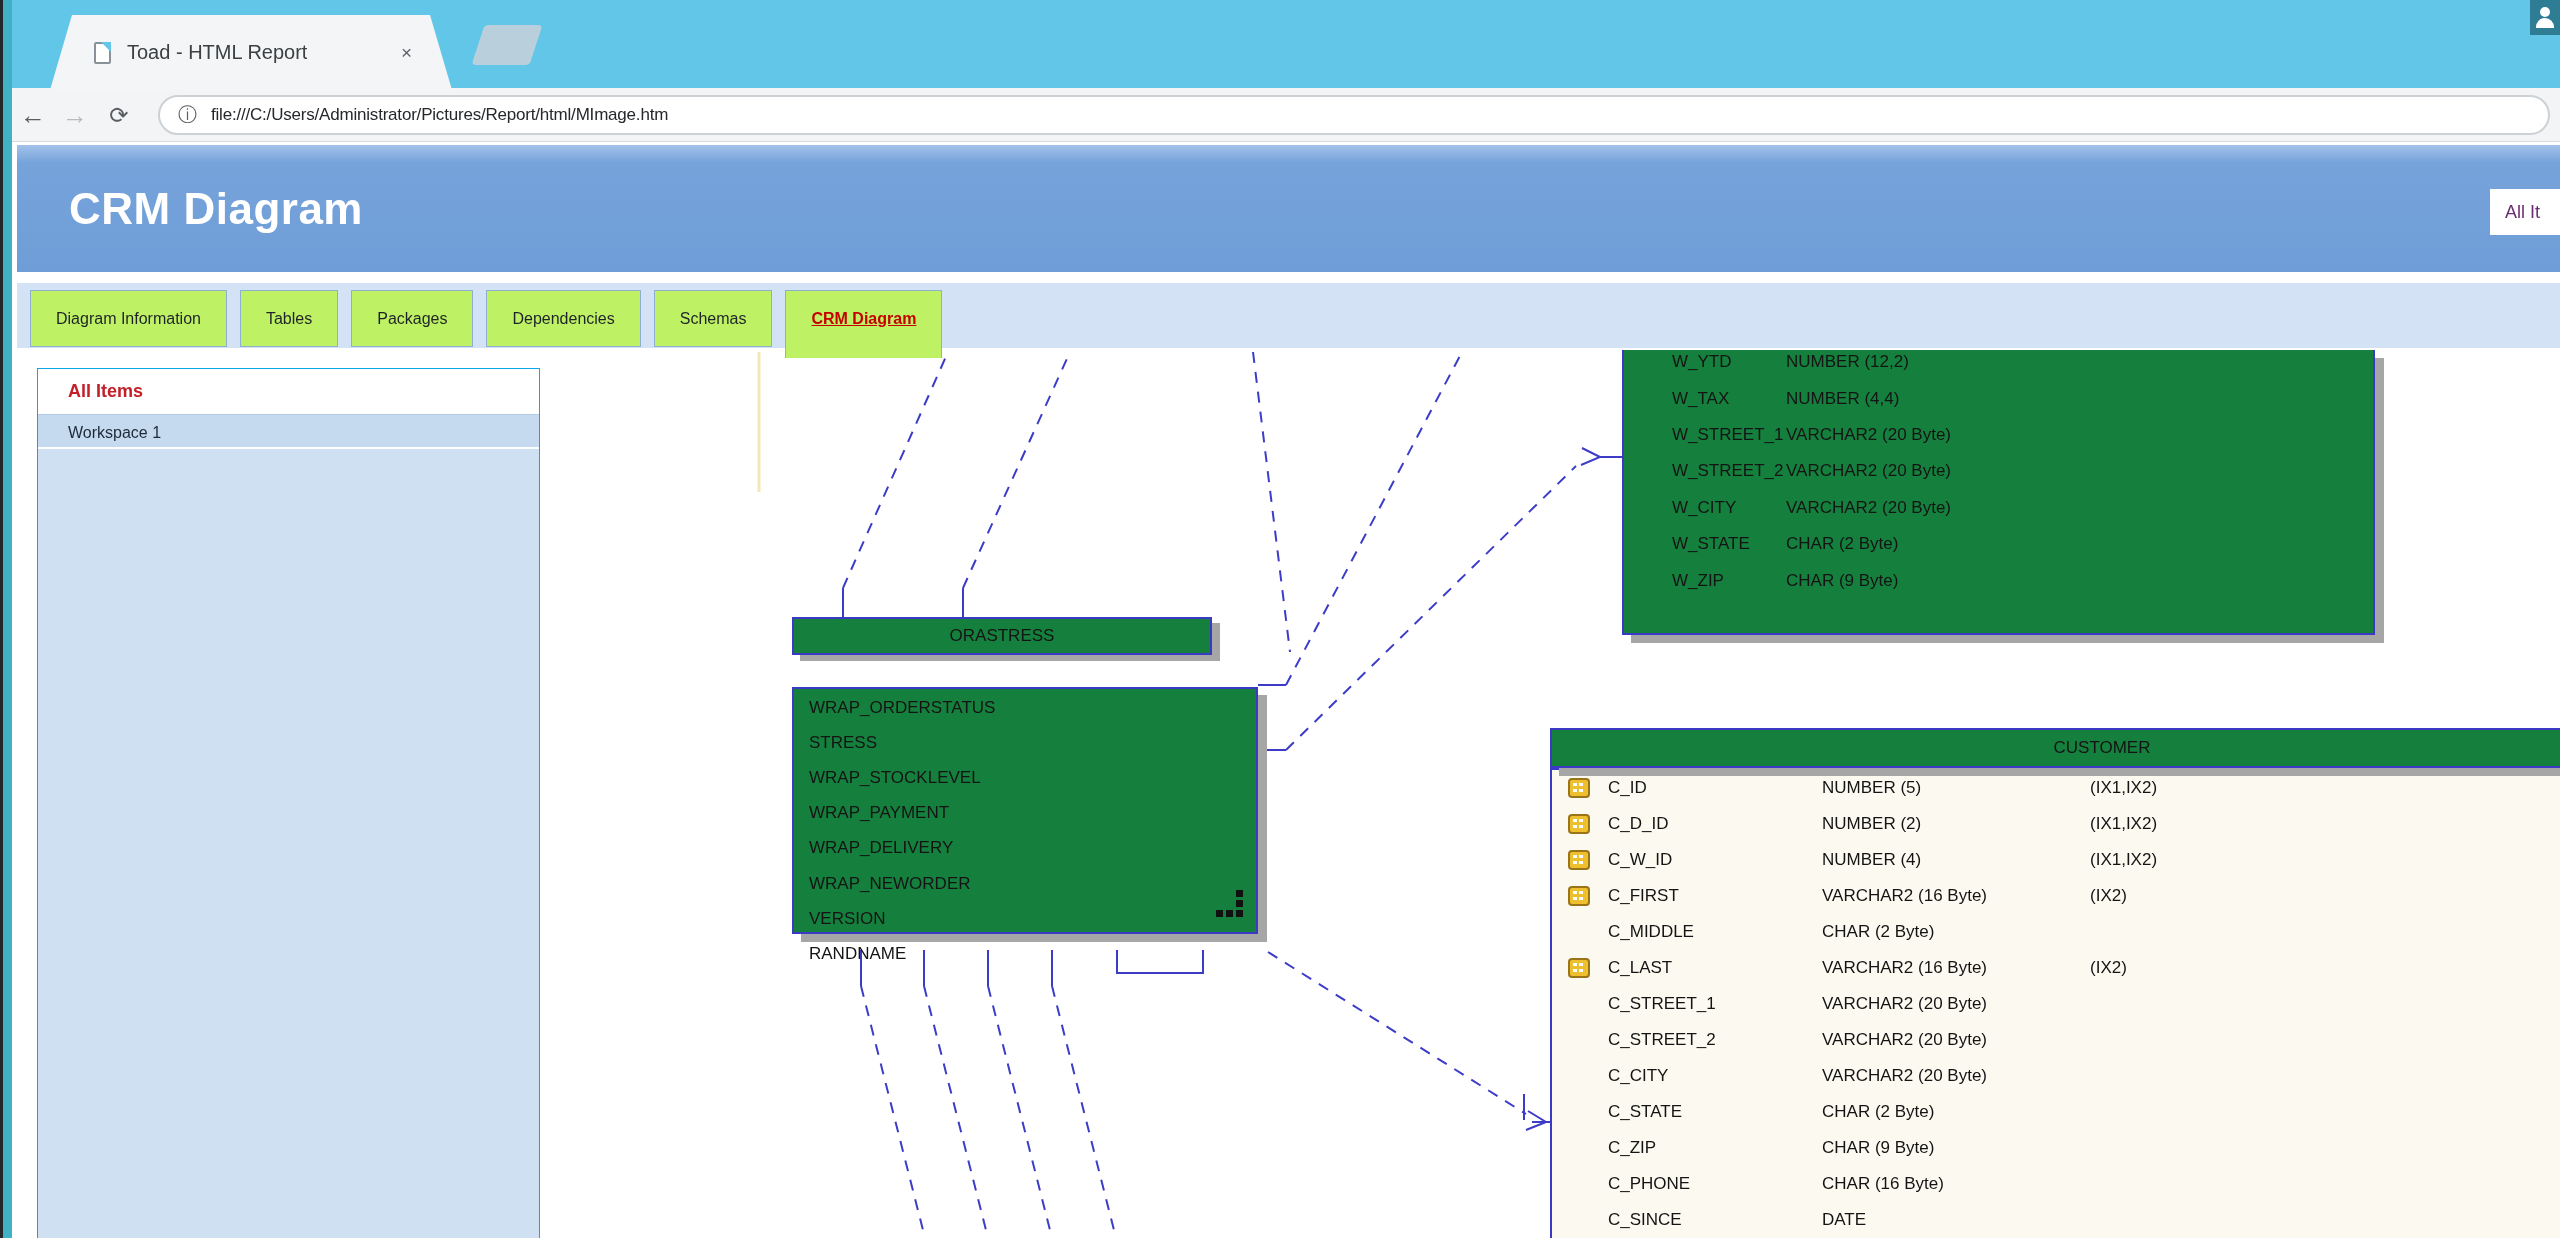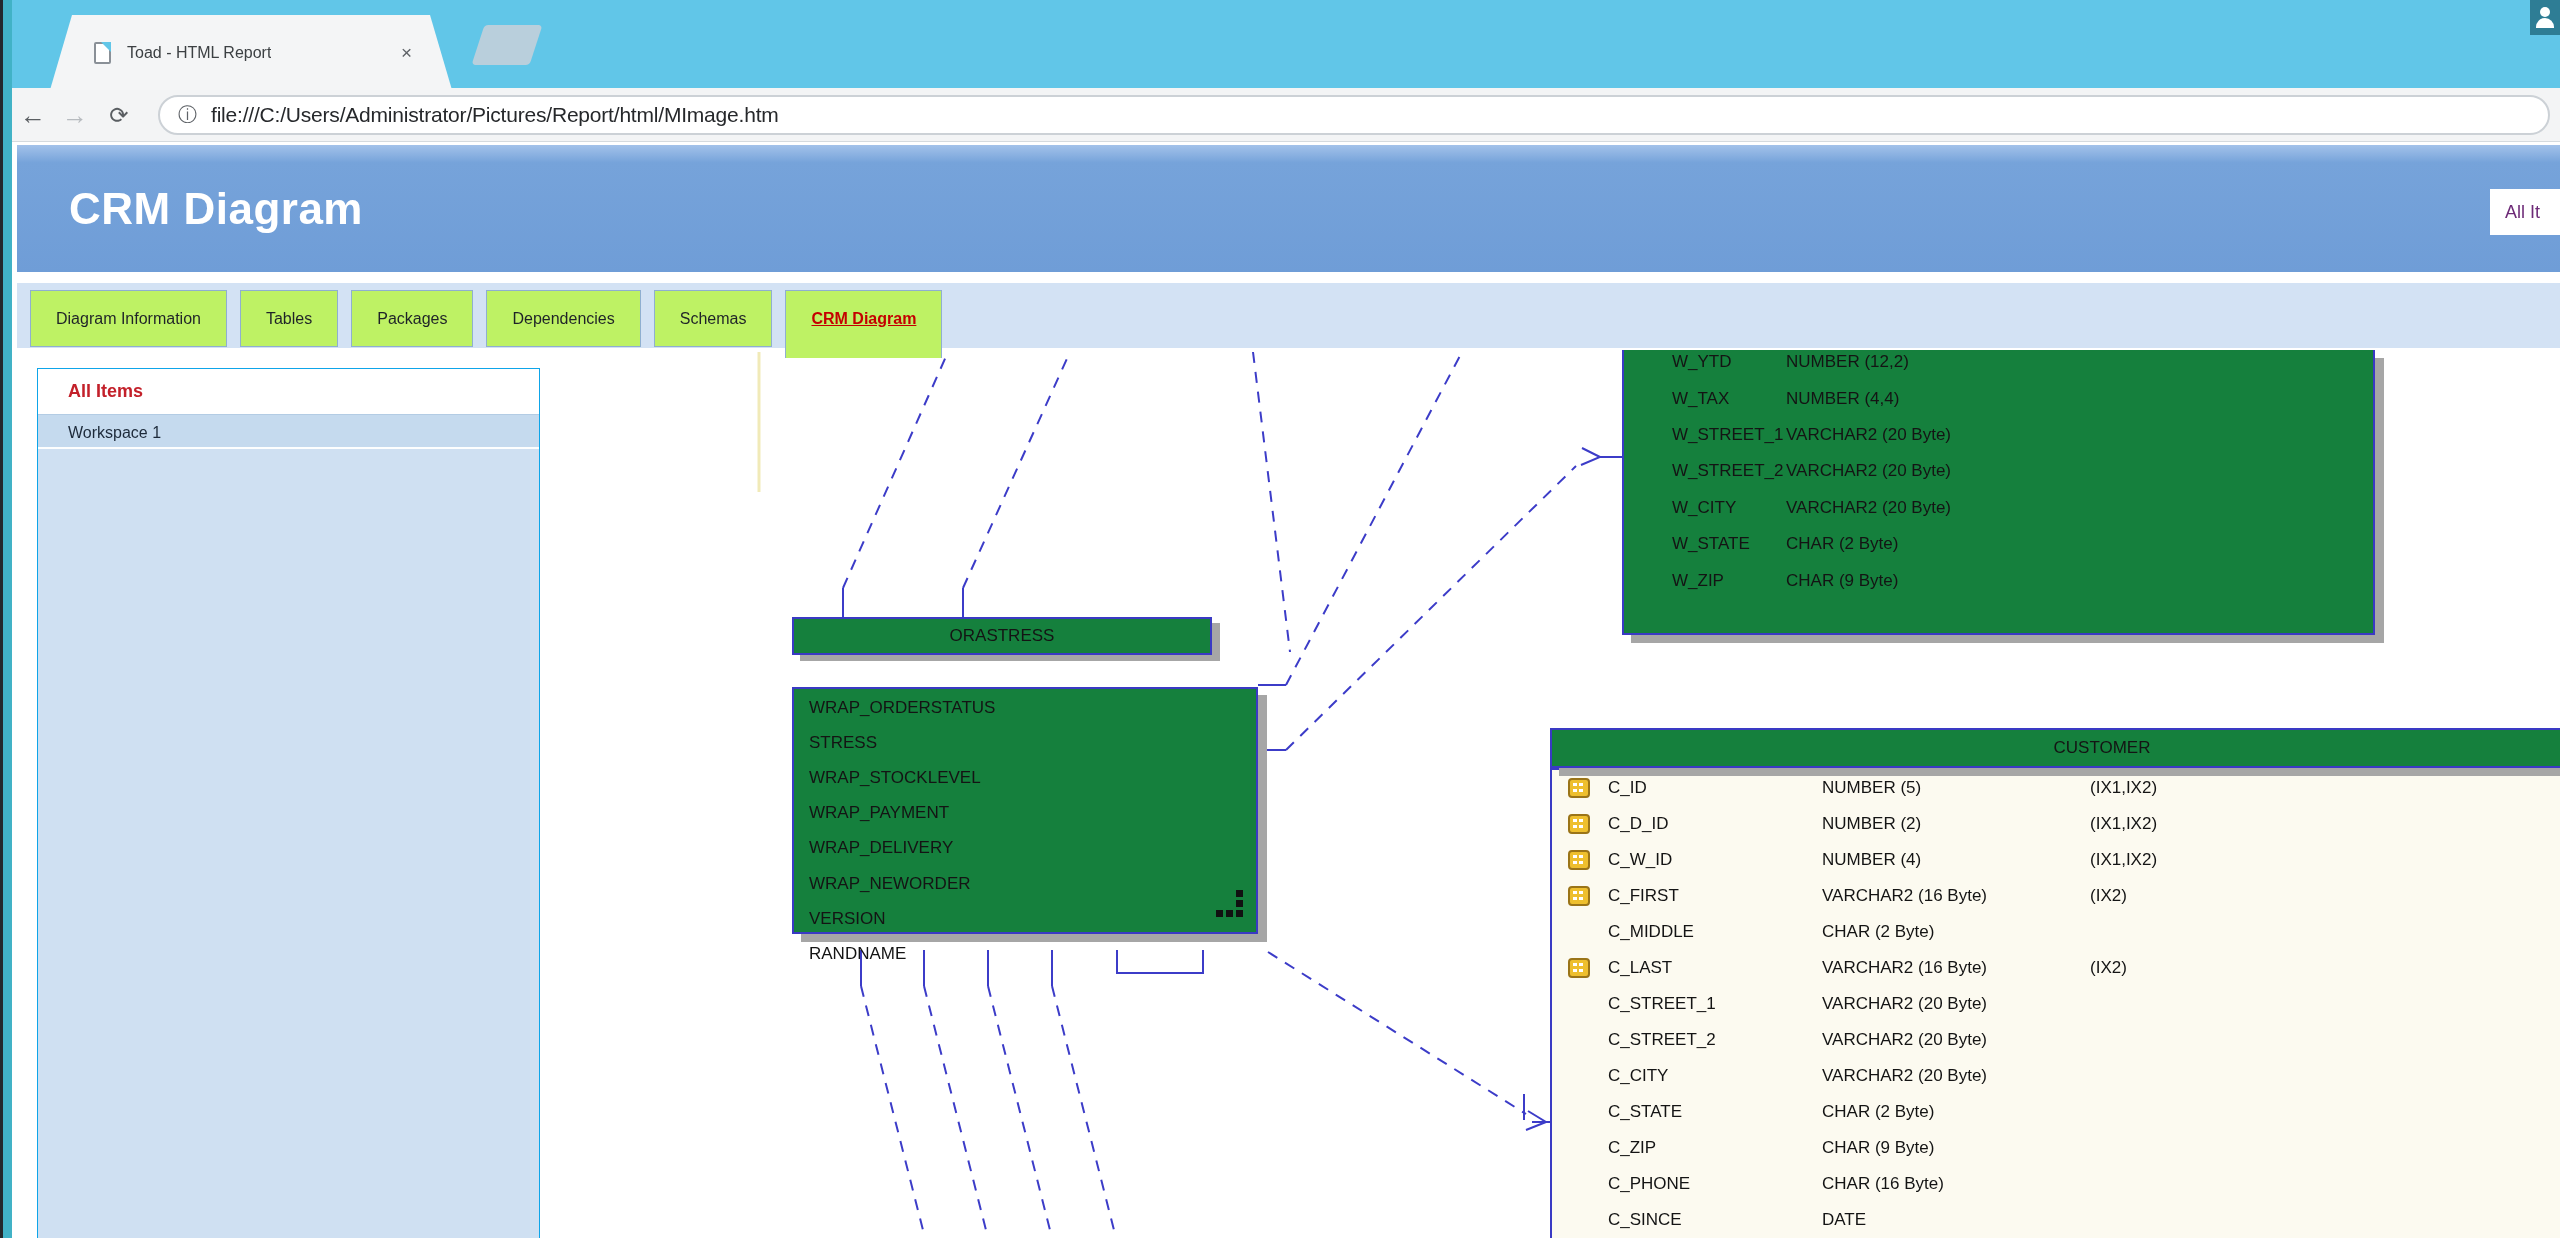--- a/index.html
+++ b/index.html
@@ -19,7 +19,7 @@
   .doc-icon { width:17px; height:22px; background:#fff; border:2px solid #8a9097; border-radius:2px; position:relative; flex:0 0 auto; }
   .doc-icon::after { content:""; position:absolute; right:-2px; top:-2px; border:5px solid transparent;
                      border-top-color:var(--chrome-blue,#61c6e8); border-right-color:var(--chrome-blue,#61c6e8); }
-  .tab-title { margin-left:16px; font-size:16px; color:#3c4043; white-space:nowrap; overflow:hidden; }
+  .tab-title { margin-left:16px; font-size:20px; color:#3c4043; white-space:nowrap; overflow:hidden; }
   .tab-close { margin-left:auto; font-size:19px; color:#5f6368; line-height:1; }
   .newtab-btn { position:absolute; left:478px; top:25px; width:58px; height:40px; background:#b9cfdc;
                 transform:skewX(-18deg); border-radius:4px; z-index:1; }

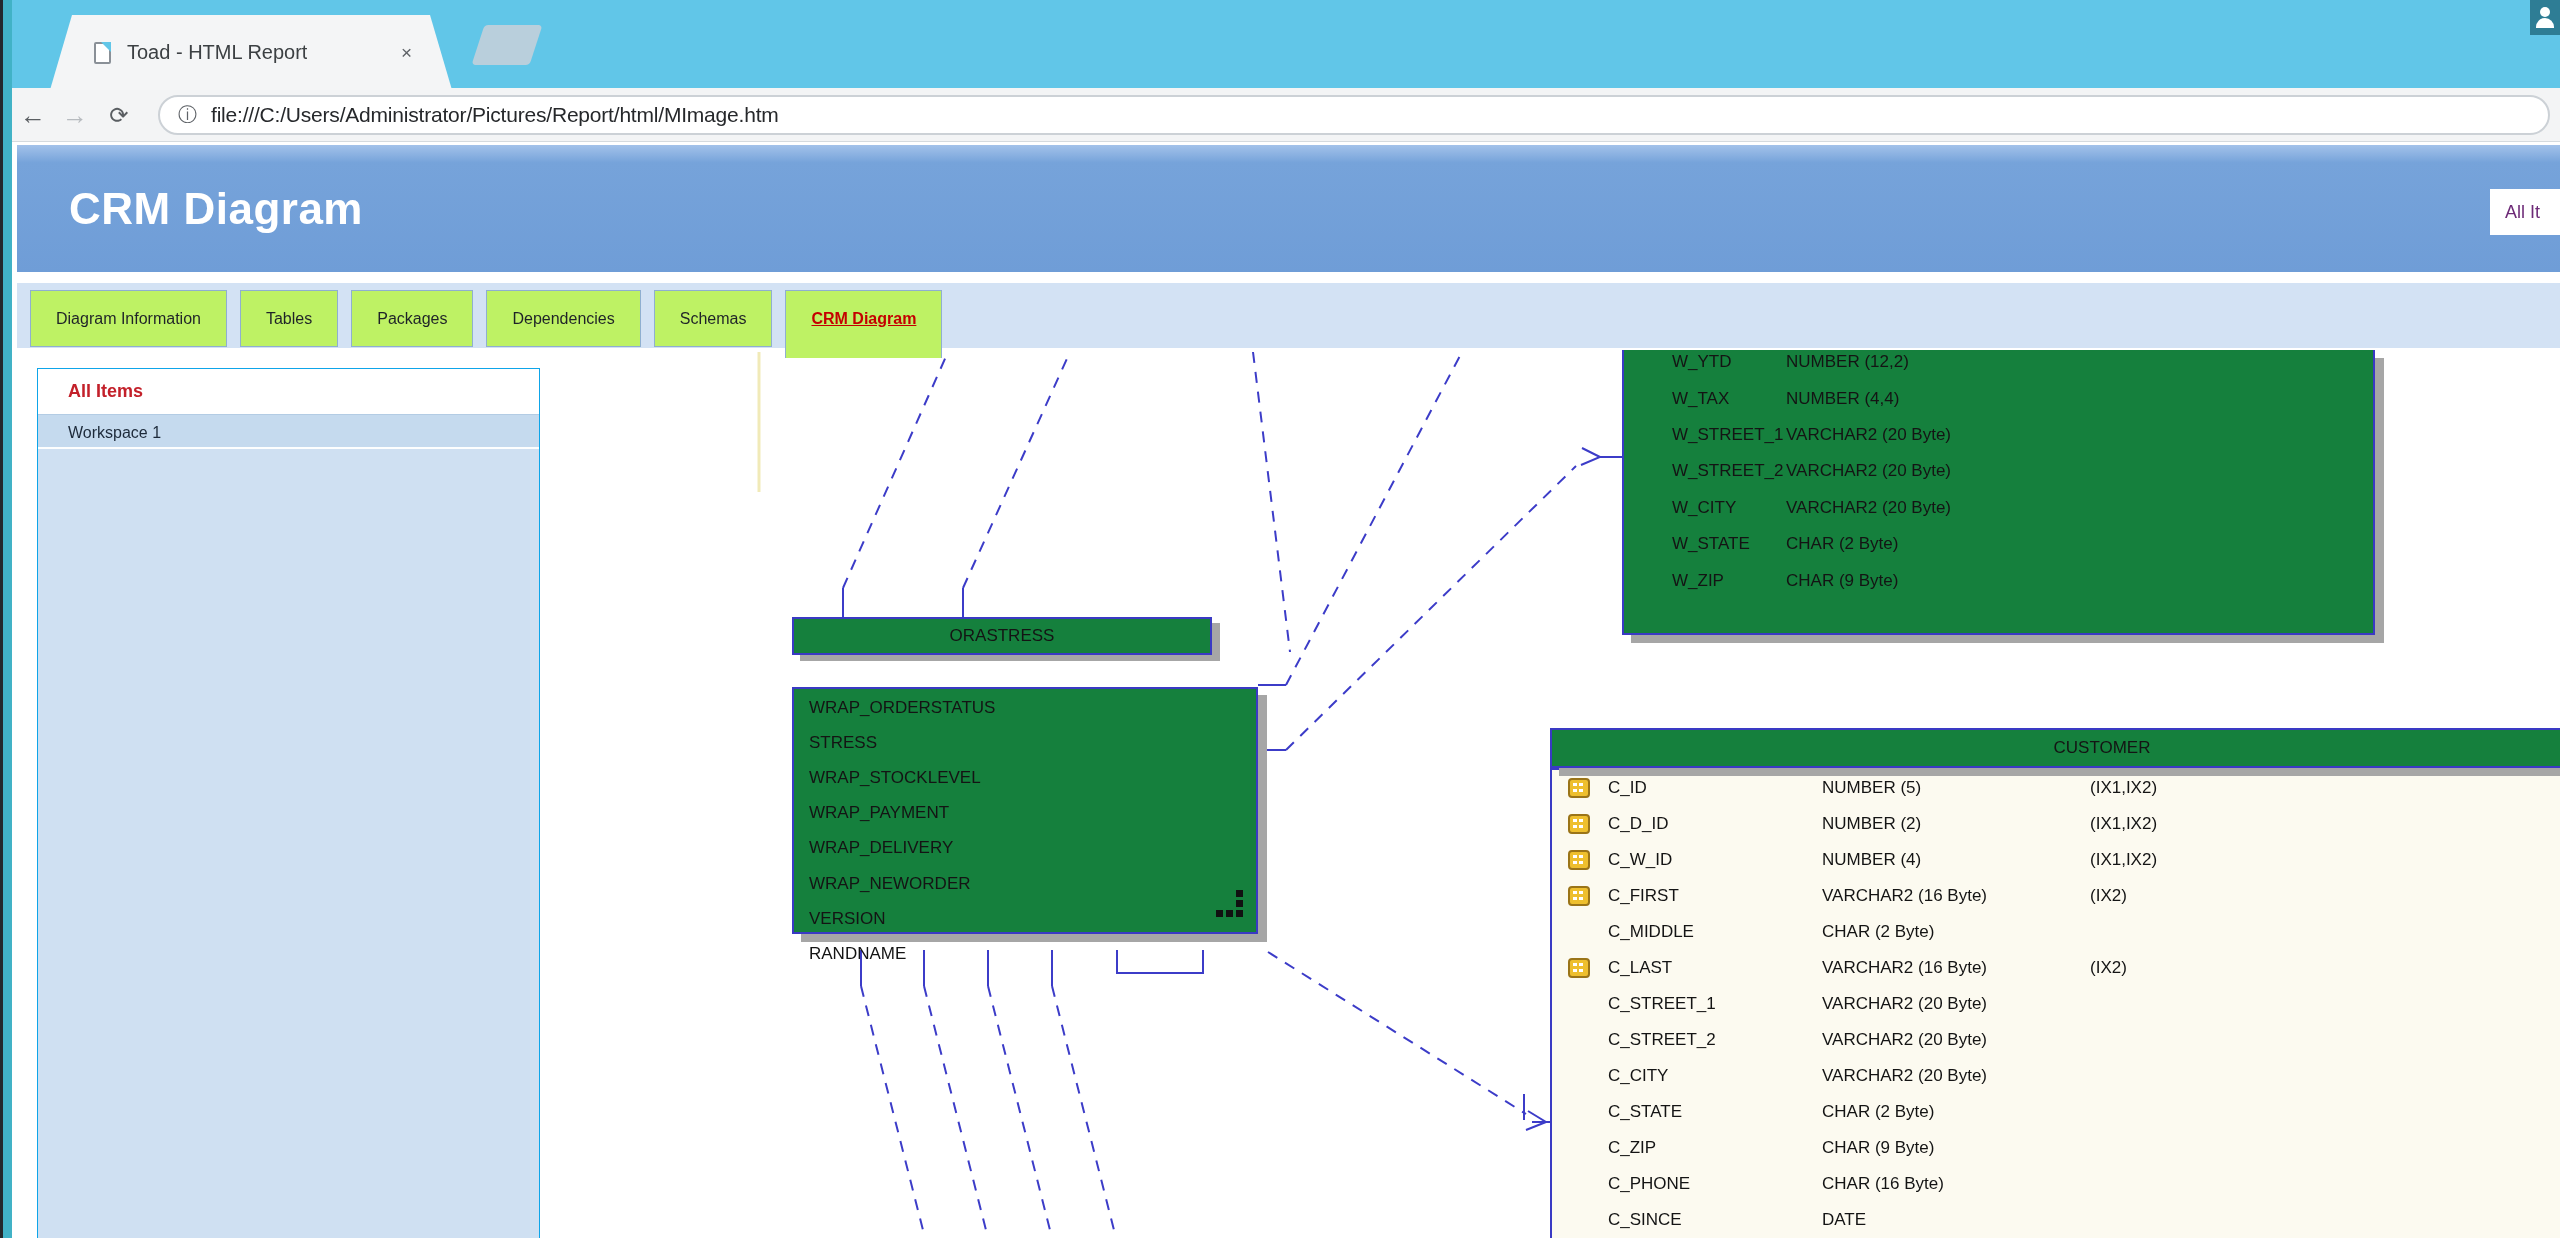--- a/index.html
+++ b/index.html
@@ -36,7 +36,7 @@
   .url-pill { position:absolute; left:158px; right:10px; top:7px; height:40px; background:#fff;
               border:2px solid #ccd1d6; border-radius:21px; display:flex; align-items:center; padding-left:18px; }
   .info-glyph { font-size:19px; color:#5f6368; font-family:"DejaVu Sans",sans-serif; }
-  .url-text { margin-left:14px; font-size:21px; color:#26282b; letter-spacing:-0.2px;text-align:center; }
+  .url-text { margin-left:14px; font-size:17px; color:#26282b; letter-spacing:-0.2px;text-align:center; }
 
   
   .banner { position:absolute; left:17px; top:145px; width:2543px; height:127px;

